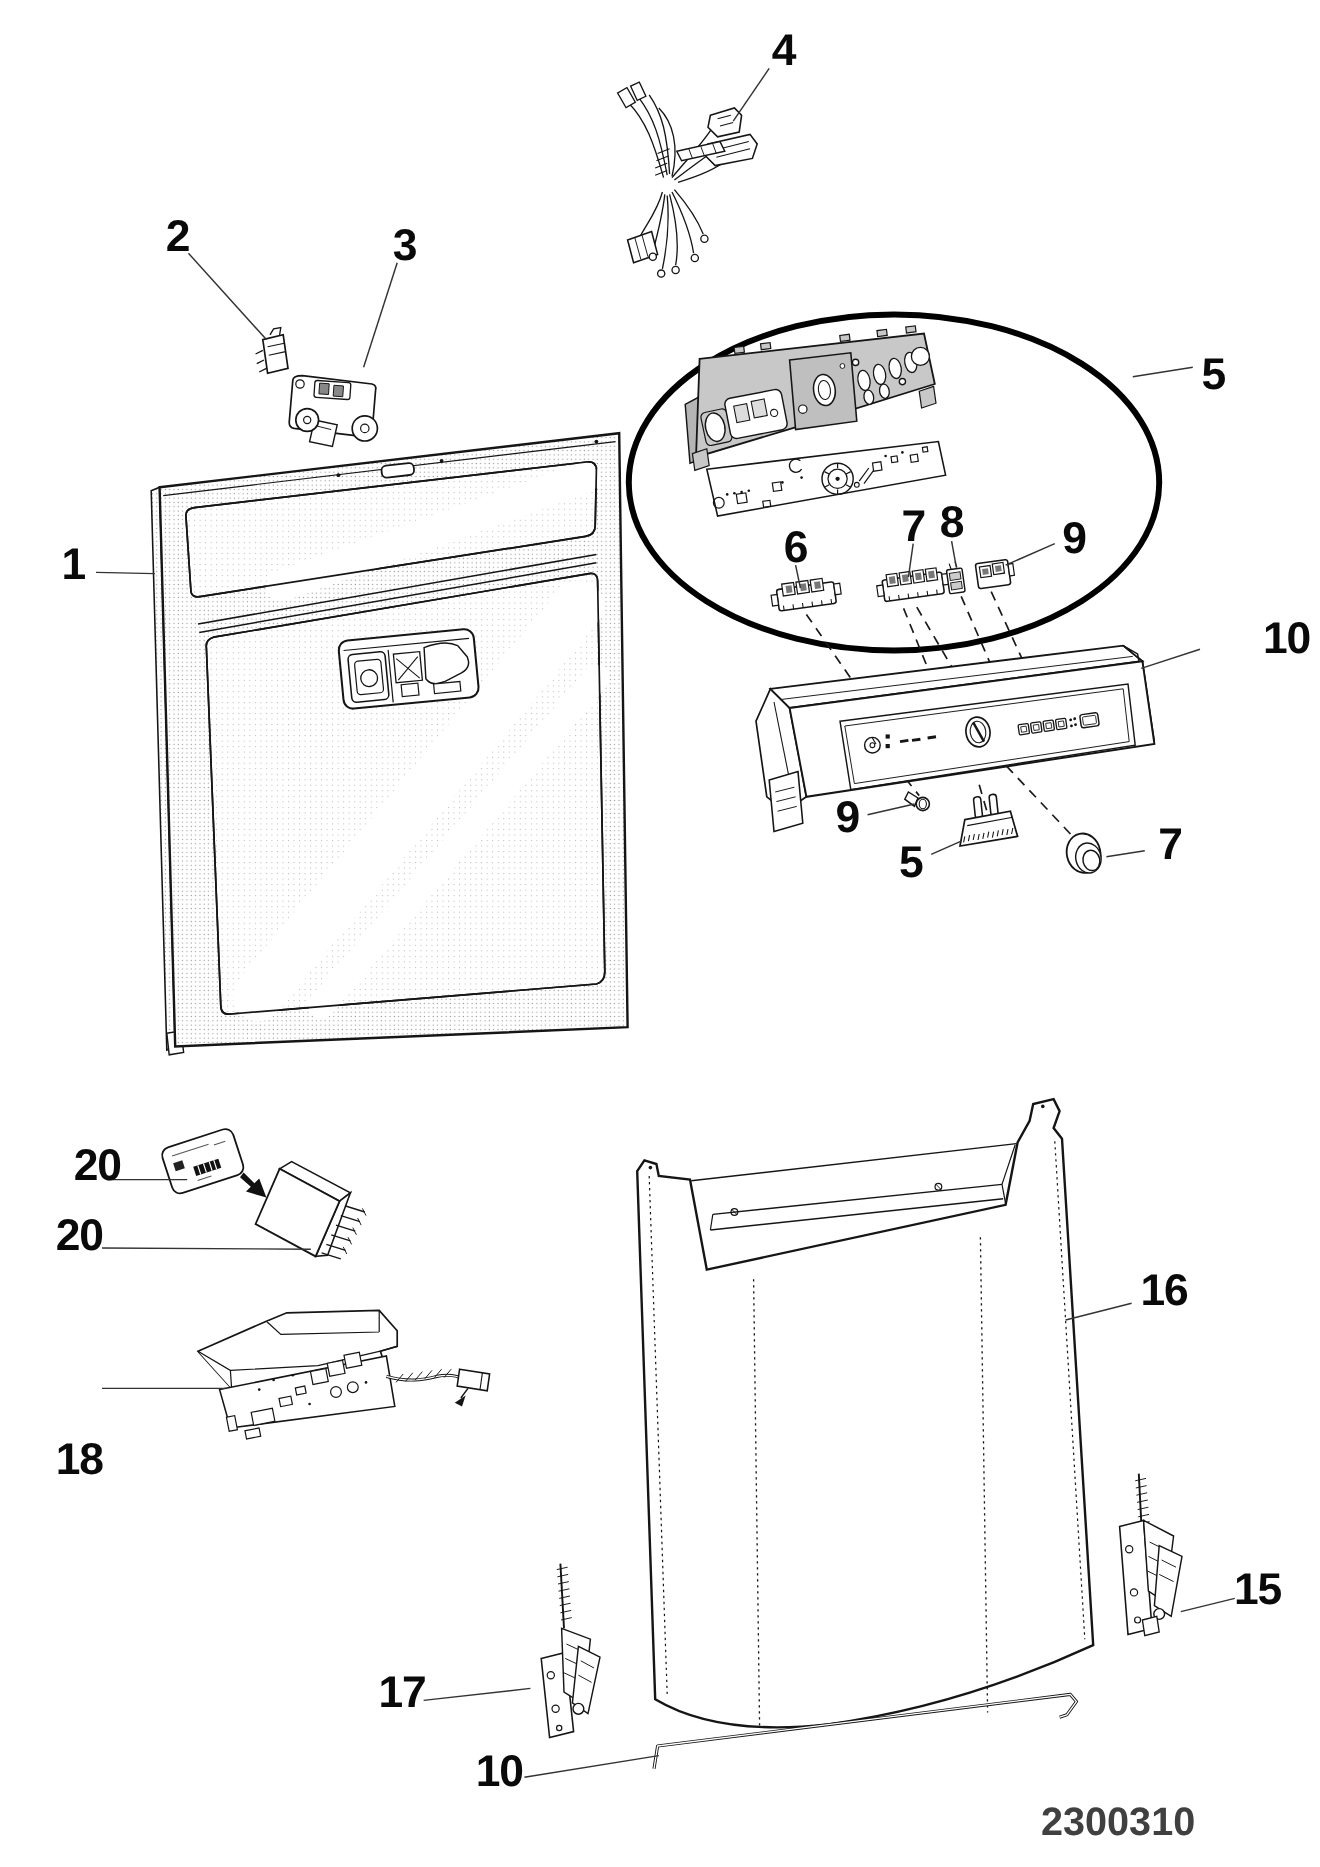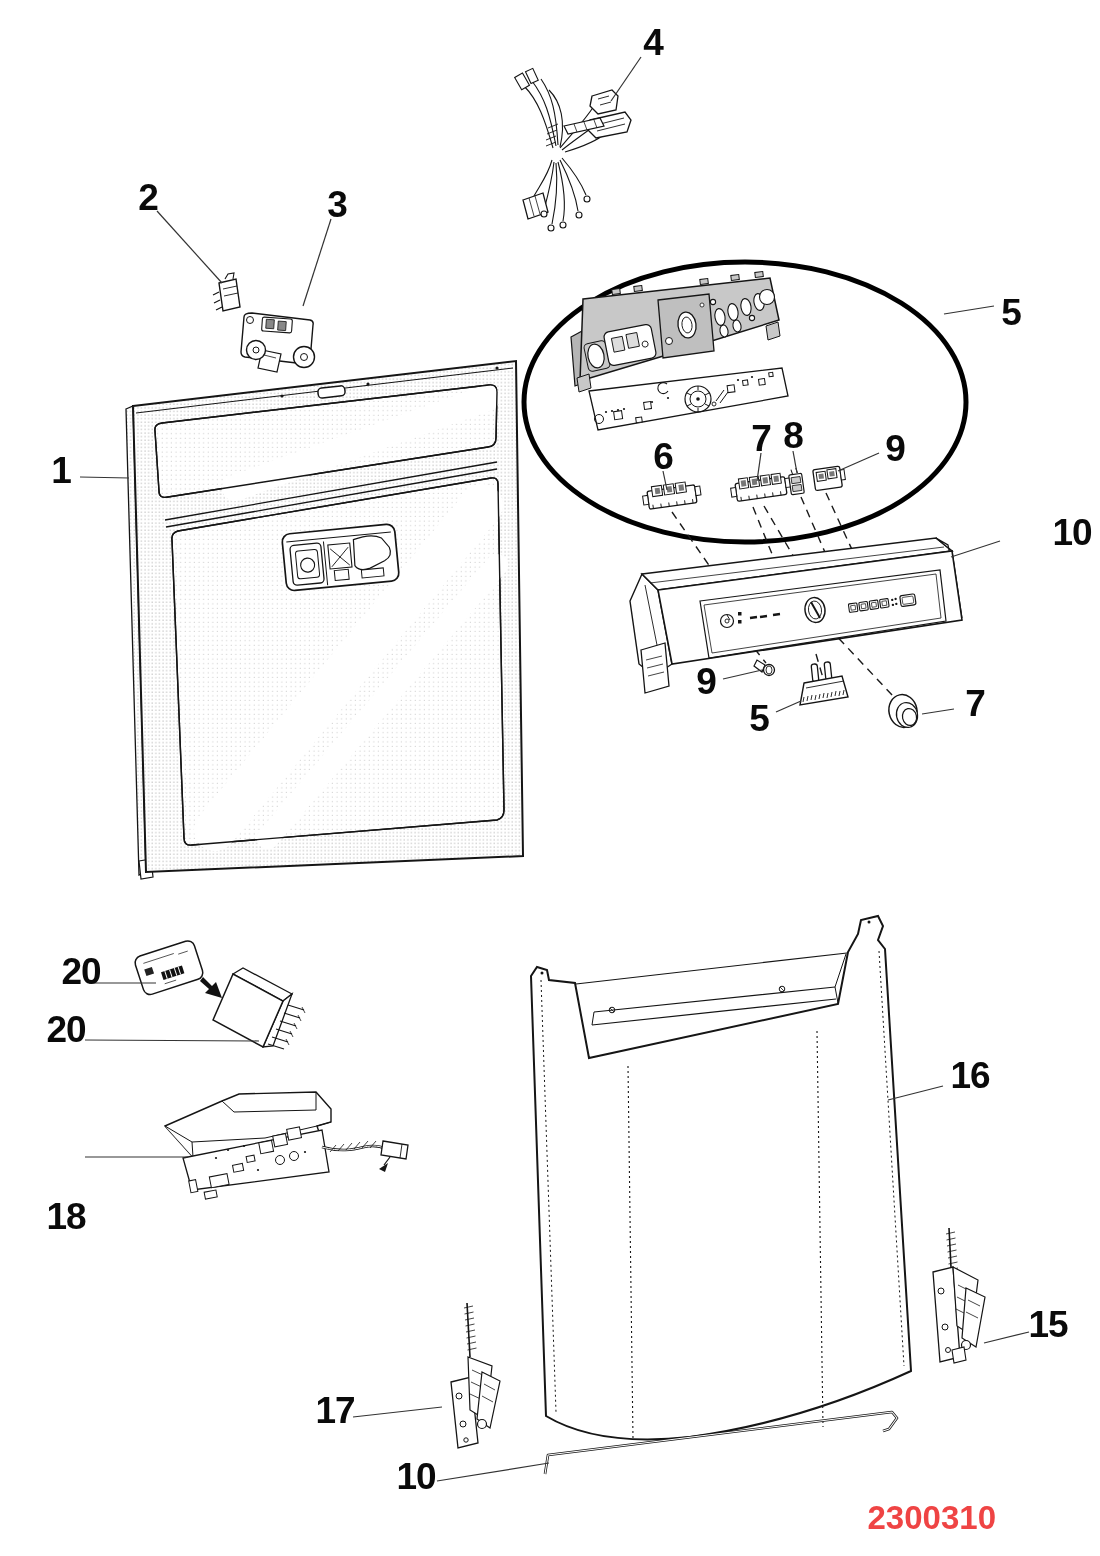--- a/index.html
+++ b/index.html
@@ -9,7 +9,7 @@
   .callout{position:absolute;transform:translate(-50%,-50%);font-weight:bold;
            font-size:37px;color:#0a0a0a;letter-spacing:-1px;line-height:1;}
   .docnum{position:absolute;left:846px;top:1499px;width:150px;text-align:right;
-          font-weight:bold;font-size:33px;color:#ef4444;}
+          font-weight:bold;font-size:33px;color:#404040;}
 </style>
 </head>
 <body>

